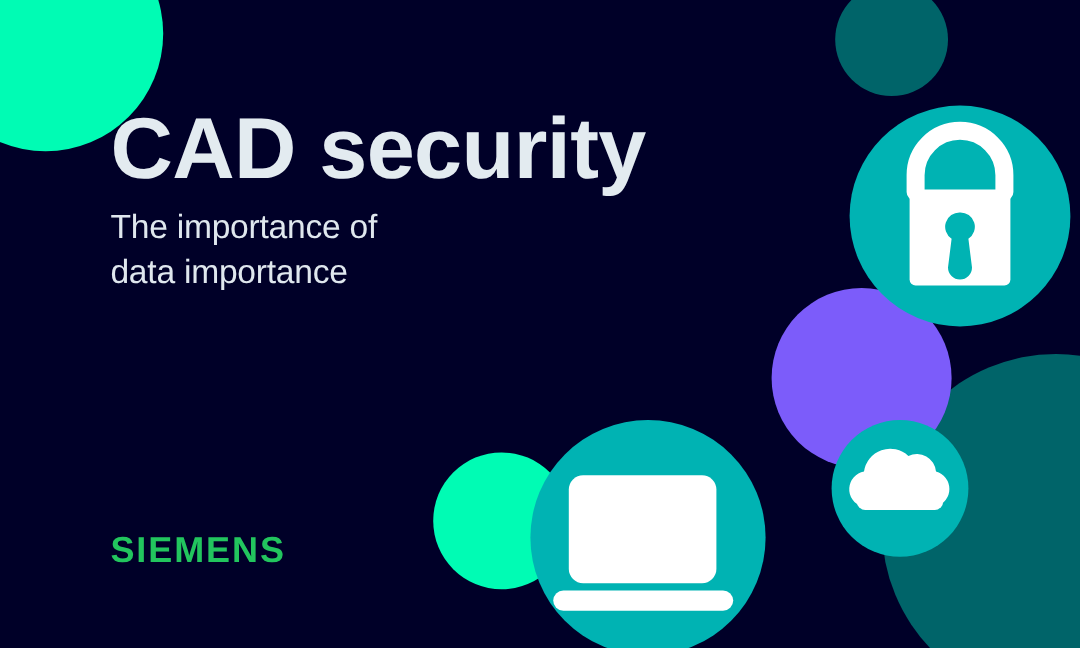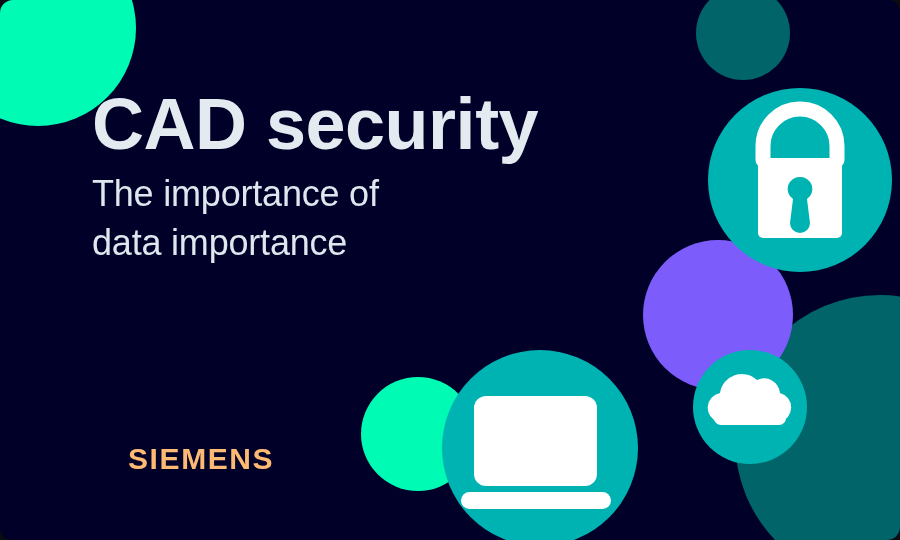--- a/index.html
+++ b/index.html
@@ -14,7 +14,6 @@
     overflow: hidden;
     background: #000028;
     font-family: "Liberation Sans", sans-serif;
-    border-radius: 13px;
     -webkit-font-smoothing: antialiased;
   }
   .bg-layer {

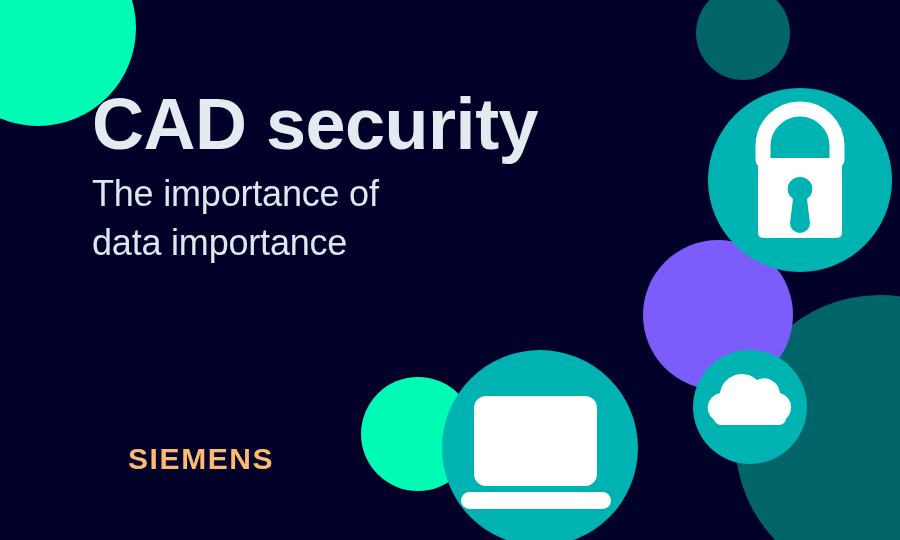--- a/index.html
+++ b/index.html
@@ -39,7 +39,7 @@
   }
   .subtitle {
     margin: 10px 0 0 0;
-    font-size: 36px;
+    font-size: 28px;
     line-height: 1.35;
     font-weight: 300;
     letter-spacing: -0.2px;

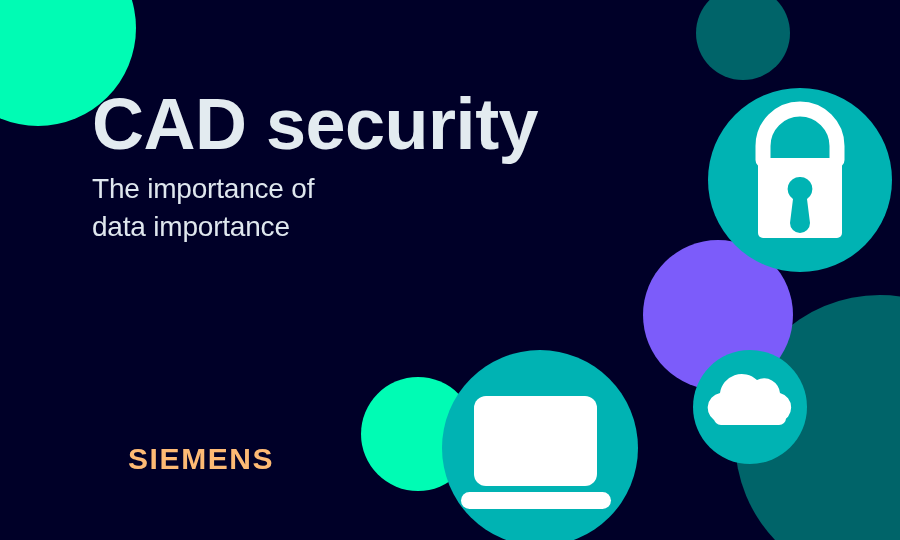--- a/index.html
+++ b/index.html
@@ -56,10 +56,9 @@
     font-size: 30px;
     font-weight: 700;
     letter-spacing: 1.6px;
-    color: #fdba74;
+    color: #22c55e;
     line-height: 1;
     white-space: nowrap;
-    margin-left: 36px;
   }
   .icon-layer {
     position: absolute;

